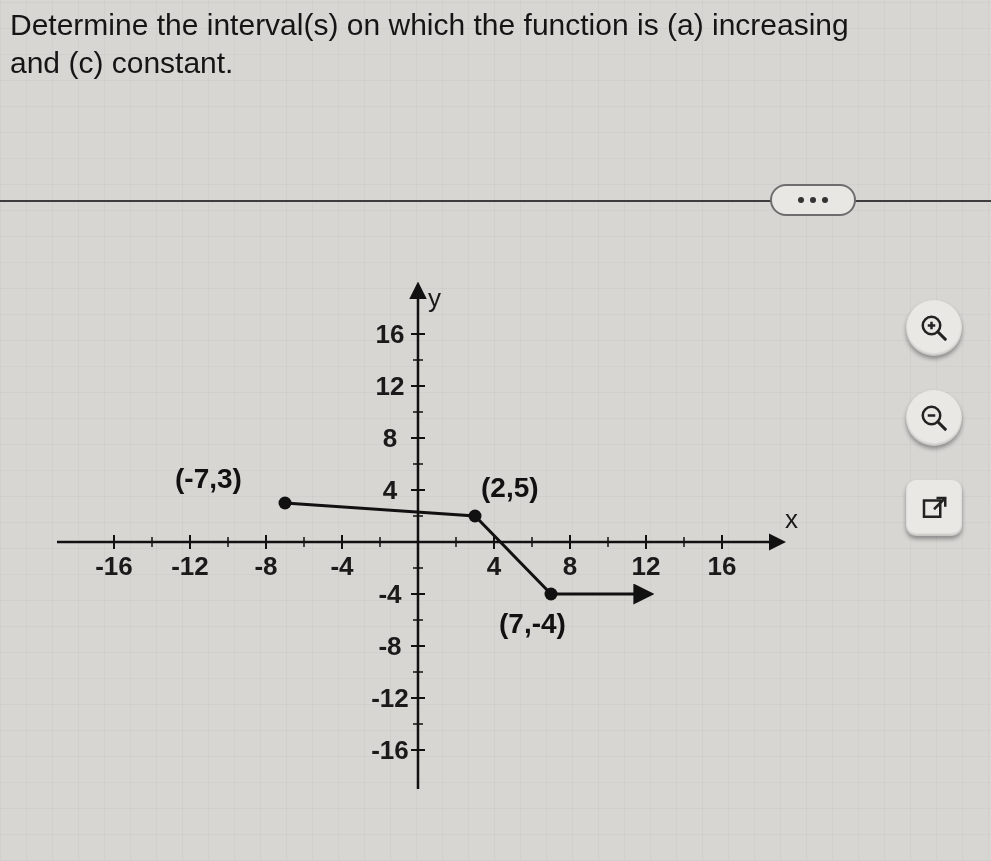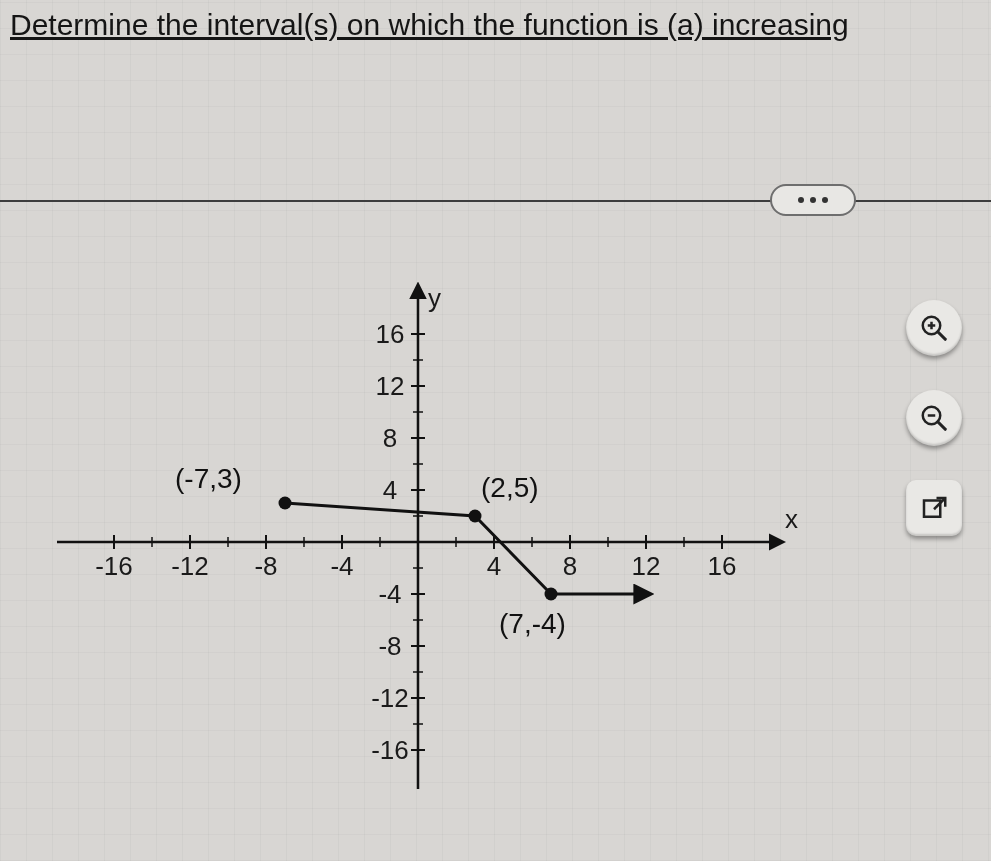--- a/index.html
+++ b/index.html
@@ -29,7 +29,6 @@
     line-height: 1.28;
     color: #151515;
     font-weight: 500;
-    text-decoration: underline;
   }
   .divider-row {
     position: absolute;

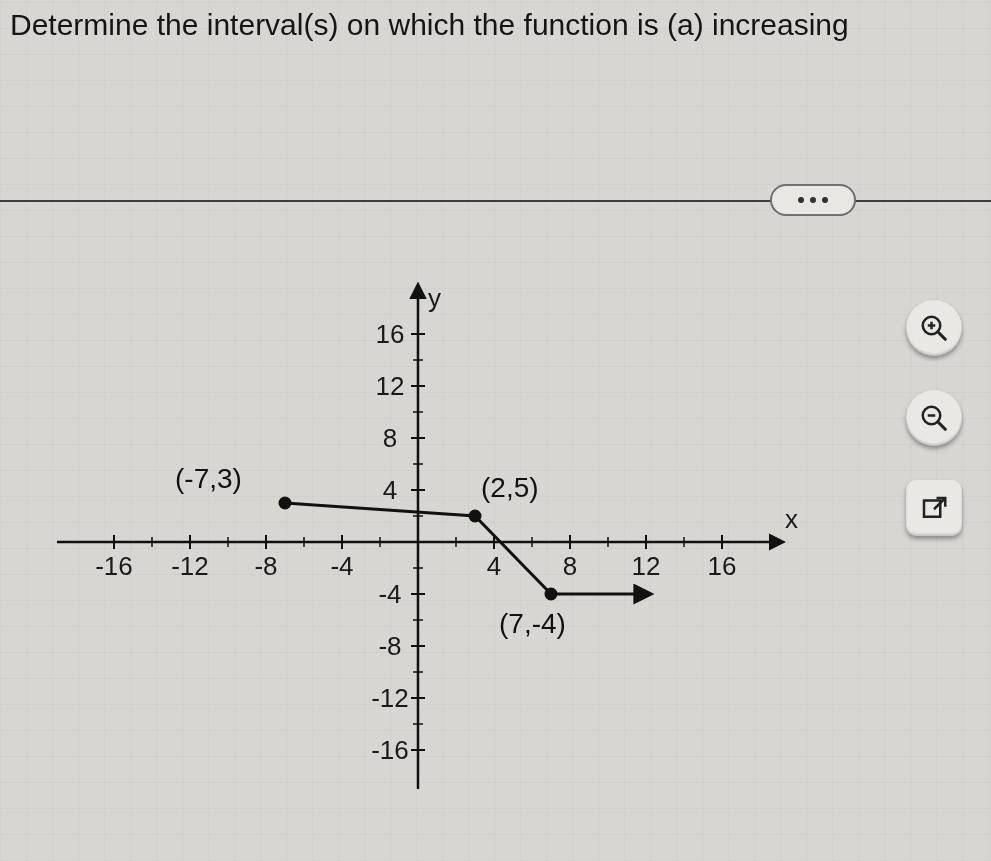--- a/index.html
+++ b/index.html
@@ -116,6 +116,7 @@
 
 <div class="question">
   <span>Determine the interval(s) on which the function is (a) increasing</span><br>
+  <span>and (c) constant.</span>
 </div>
 
 <div class="divider-row">

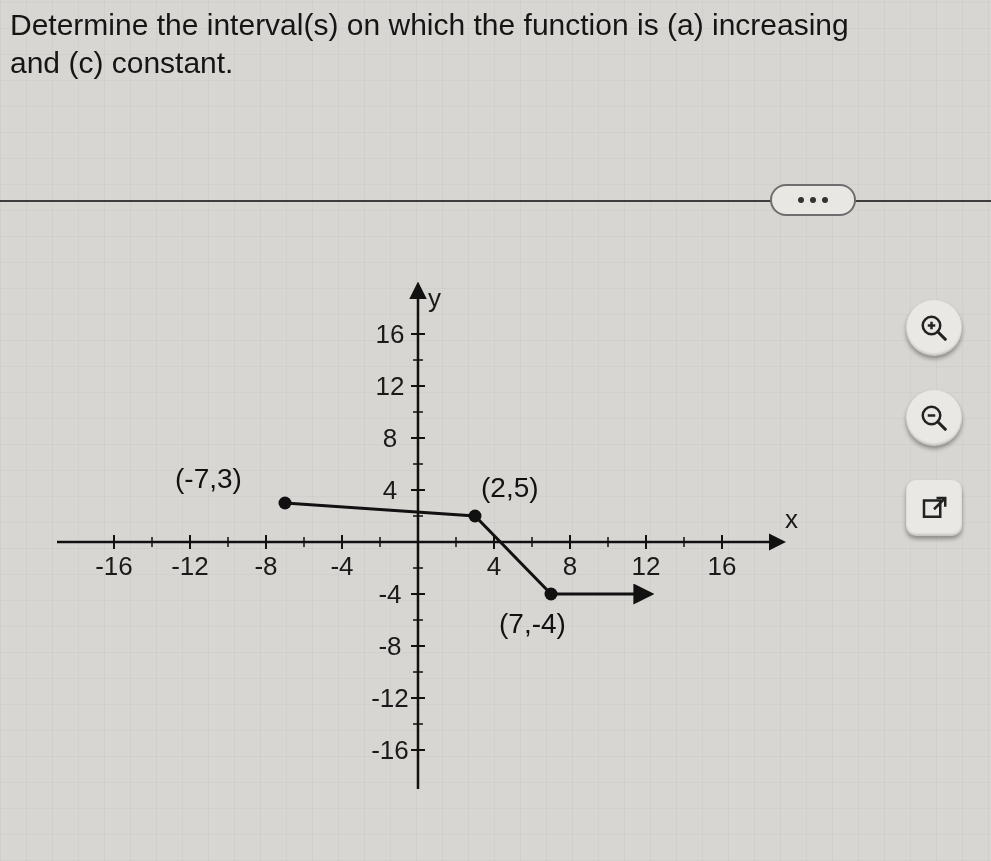--- a/index.html
+++ b/index.html
@@ -94,7 +94,7 @@
     position: absolute;
     font-size: 26px;
     color: #1a1a1a;
-    font-weight: 400;
+    font-weight: 700;
     text-align: center;
     transform: translate(-50%, -50%);
   }

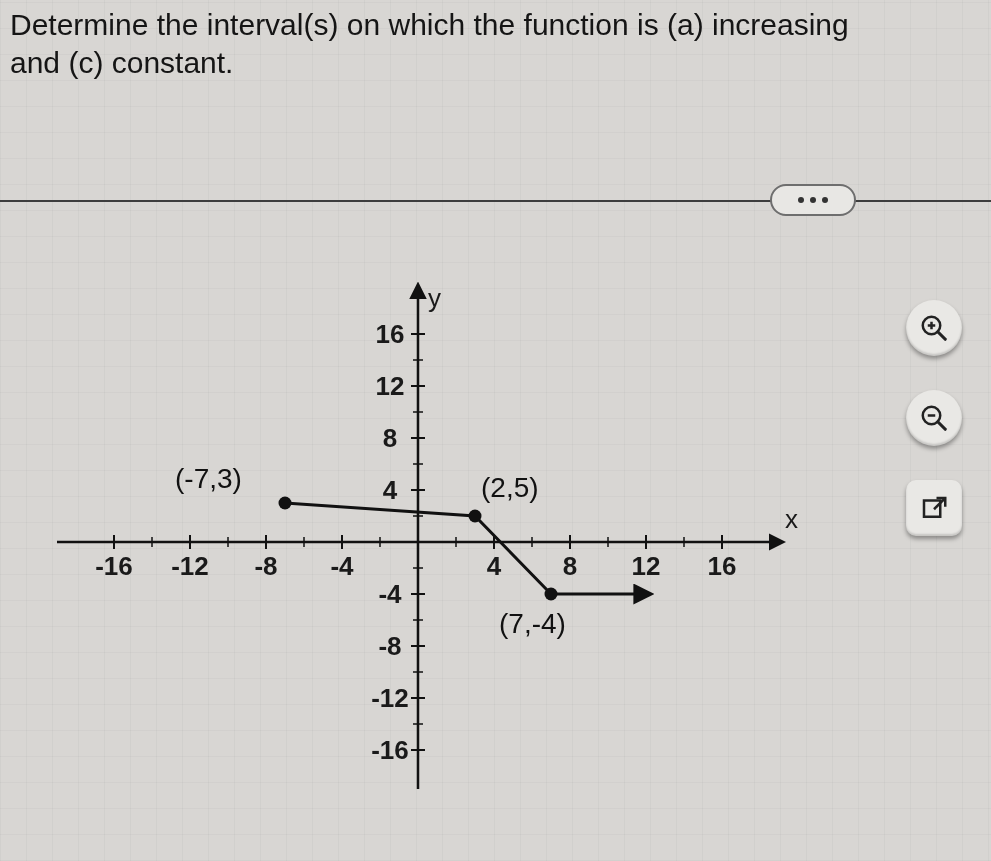--- a/index.html
+++ b/index.html
@@ -101,7 +101,7 @@
   .point-label {
     position: absolute;
     font-size: 28px;
-    font-weight: 400;
+    font-weight: 700;
     color: #111;
   }
   .axis-label {

